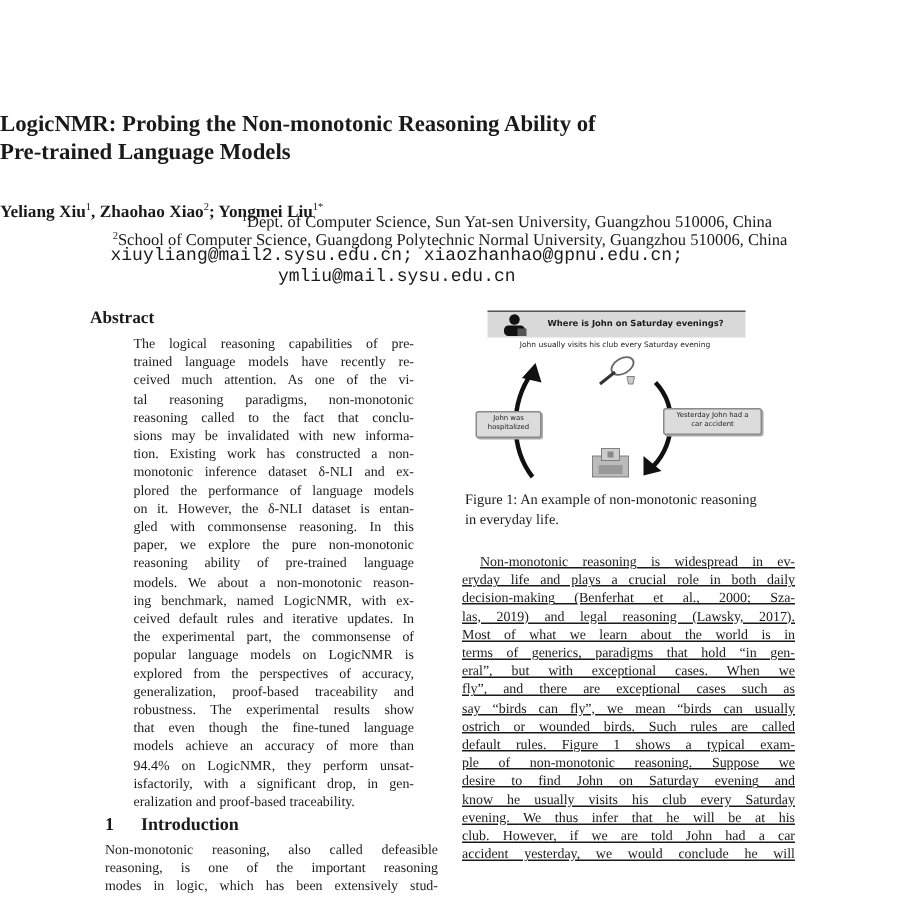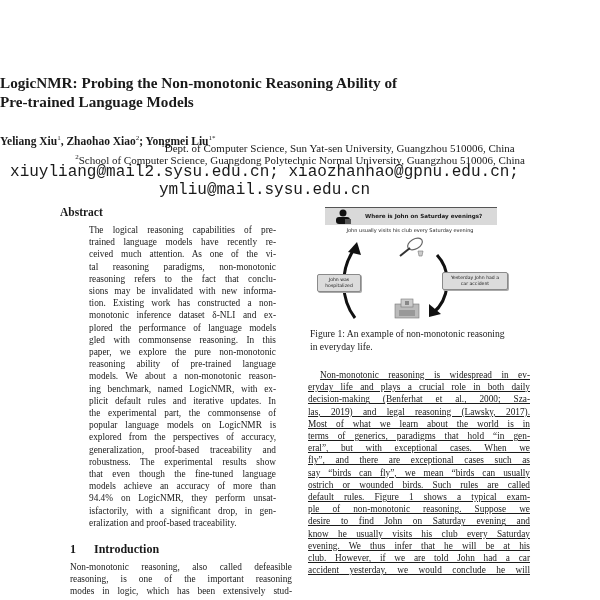--- a/index.html
+++ b/index.html
@@ -9,7 +9,7 @@
   .authors sup { font-size: 7px; font-weight: normal; }
   .affil { position: absolute; left: 0; width: 600px; text-align: center; font-size: 11px; line-height: 13px; }
   .affil sup { font-size: 7px; }
-  .emails { position: absolute; left: 0; width: 529px; top: 163px; text-align: center; font-family: "Liberation Mono", "DejaVu Sans Mono", monospace; font-size: 16px; }
+  .emails { position: absolute; left: 0; width: 529px; top: 163px; text-align: center; font-family: "Liberation Mono", "DejaVu Sans Mono", monospace; font-size: 12px; }
   .abs-head { position: absolute; left: 60px; width: 230px; top: 206px; text-align: left; font-weight: bold; font-size: 11.5px; }
   .abs-body { position: absolute; left: 89px; width: 187px; top: 224px; font-size: 9.3px; line-height: 12.2px; text-align: justify; }
   .abs-body .line { display: block; white-space: nowrap; text-align-last: justify; text-align: justify; }

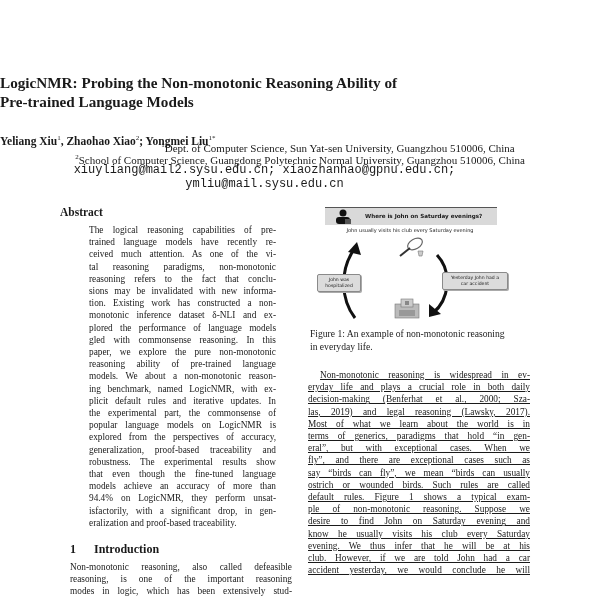--- a/index.html
+++ b/index.html
@@ -58,7 +58,7 @@
   <span class="line">trained language models have recently re-</span>
   <span class="line">ceived much attention. As one of the vi-</span>
   <span class="line">tal reasoning paradigms, non-monotonic</span>
-  <span class="line">reasoning refers to the fact that conclu-</span>
+  <span class="line">reasoning called to the fact that conclu-</span>
   <span class="line">sions may be invalidated with new informa-</span>
   <span class="line">tion. Existing work has constructed a non-</span>
   <span class="line">monotonic inference dataset δ-NLI and ex-</span>

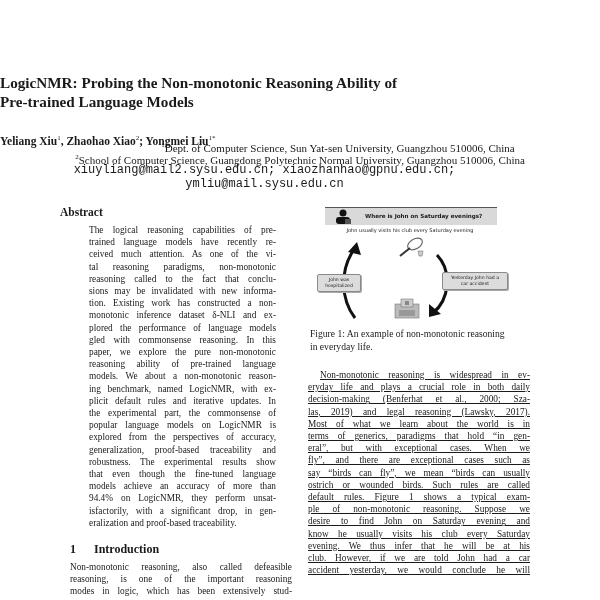--- a/index.html
+++ b/index.html
@@ -63,6 +63,7 @@
   <span class="line">tion. Existing work has constructed a non-</span>
   <span class="line">monotonic inference dataset δ-NLI and ex-</span>
   <span class="line">plored the performance of language models</span>
+  <span class="line">on it. However, the δ-NLI dataset is entan-</span>
   <span class="line">gled with commonsense reasoning. In this</span>
   <span class="line">paper, we explore the pure non-monotonic</span>
   <span class="line">reasoning ability of pre-trained language</span>

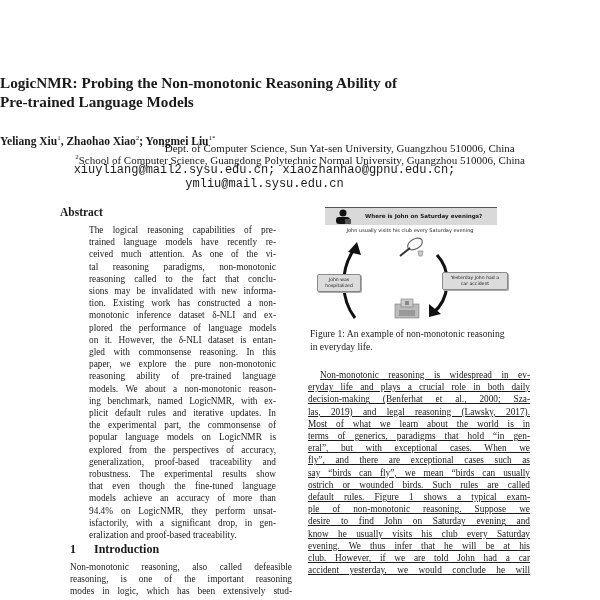--- a/index.html
+++ b/index.html
@@ -69,7 +69,7 @@
   <span class="line">reasoning ability of pre-trained language</span>
   <span class="line">models. We about a non-monotonic reason-</span>
   <span class="line">ing benchmark, named LogicNMR, with ex-</span>
-  <span class="line">plicit default rules and iterative updates. In</span>
+  <span class="line">ceived default rules and iterative updates. In</span>
   <span class="line">the experimental part, the commonsense of</span>
   <span class="line">popular language models on LogicNMR is</span>
   <span class="line">explored from the perspectives of accuracy,</span>

